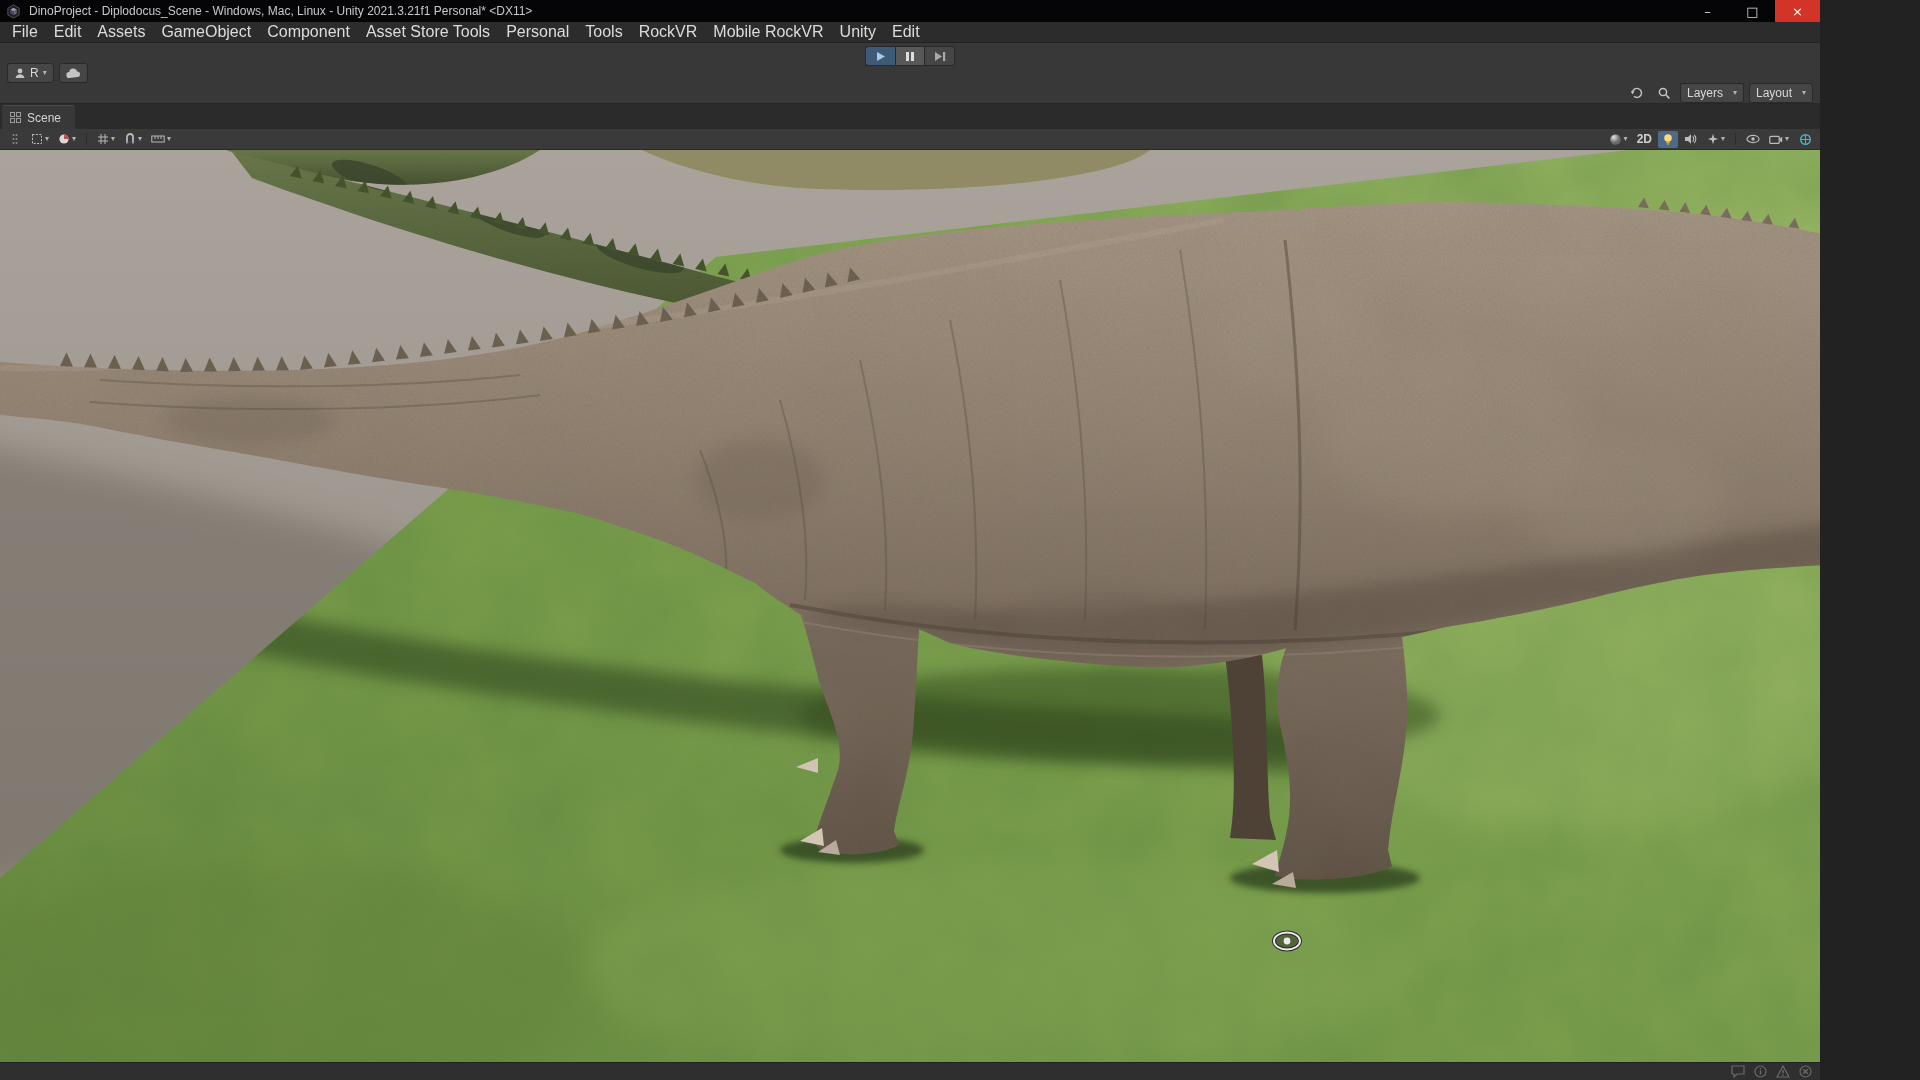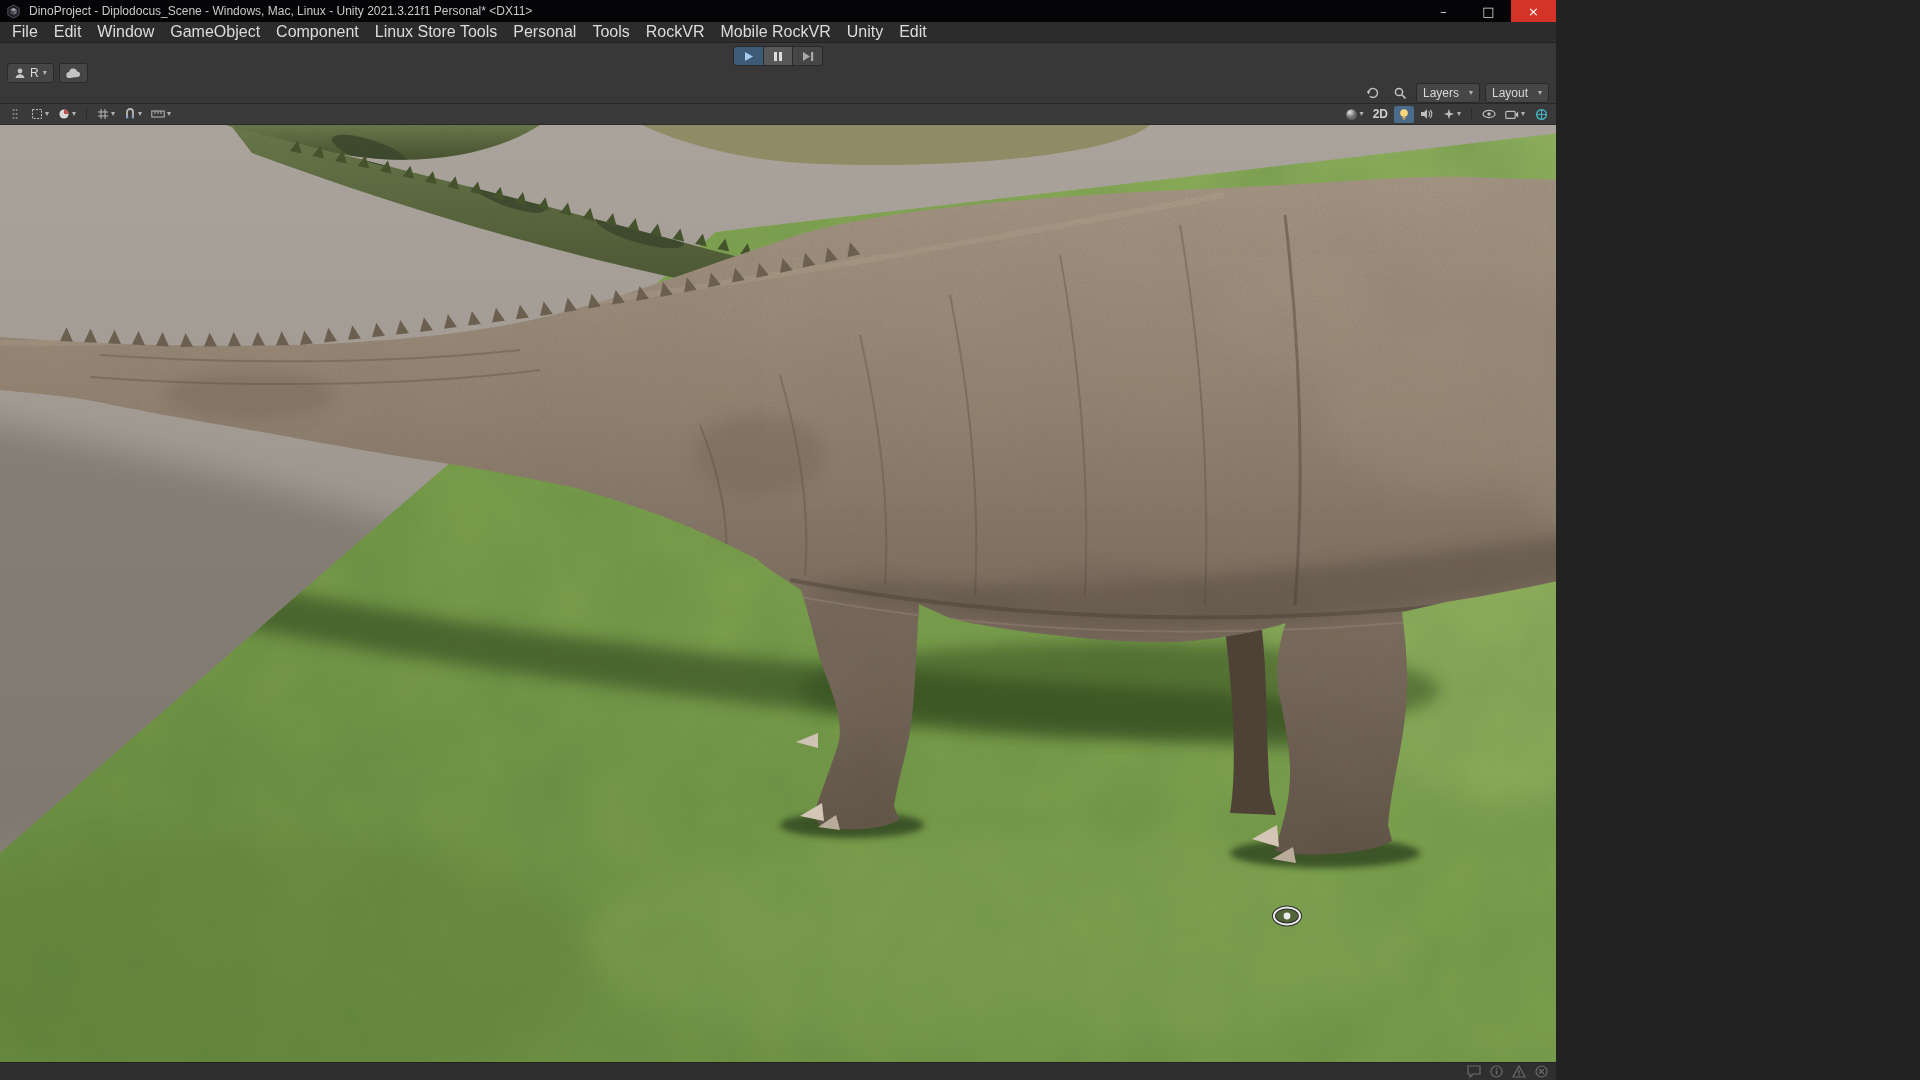--- a/index.html
+++ b/index.html
@@ -4,7 +4,7 @@
 <style>
   * { box-sizing: border-box; margin: 0; padding: 0; }
   html,body { width:1920px; height:1080px; overflow:hidden; background:#222; }
-  .window { width:1556px; height:1080px; display:flex; flex-direction:column;
+  .window { width:1820px; height:1080px; display:flex; flex-direction:column;
             font-family:"Liberation Sans", sans-serif; background:#383838; }
 
   

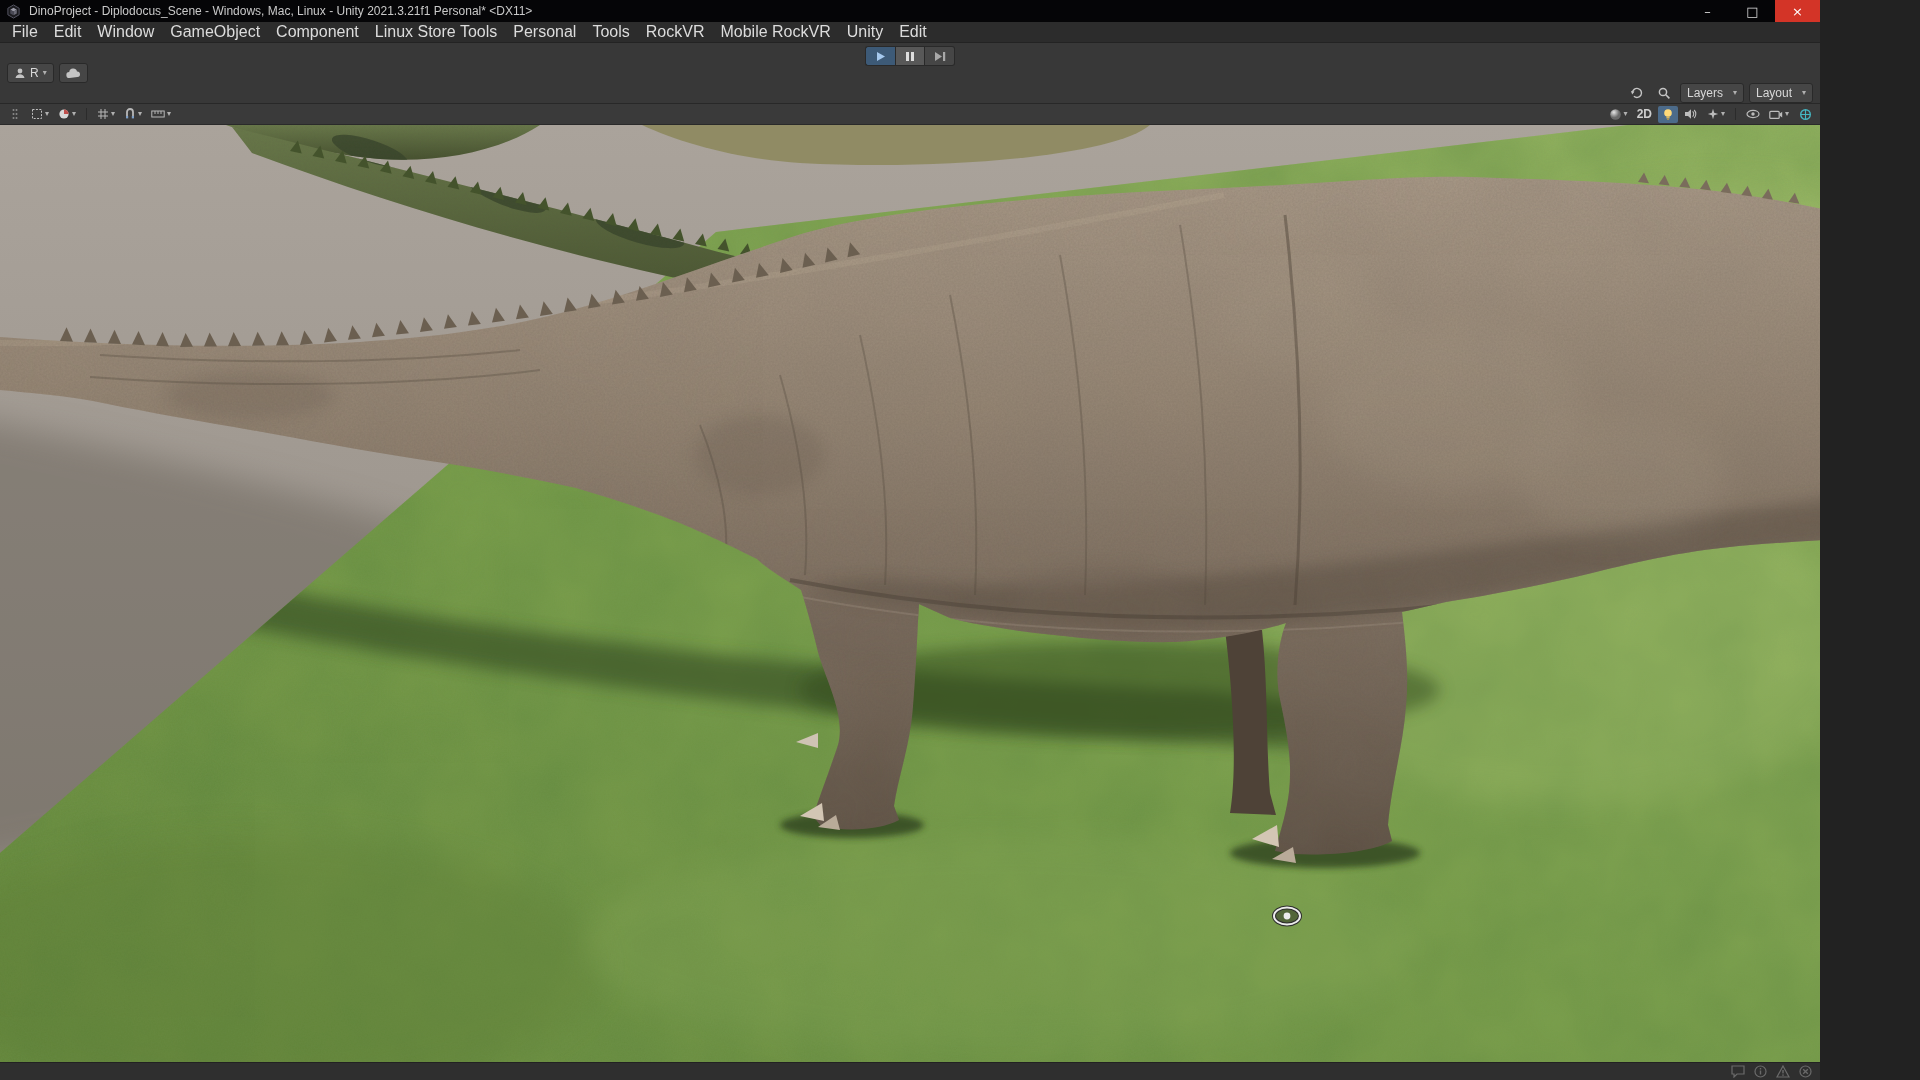--- a/index.html
+++ b/index.html
@@ -88,7 +88,7 @@
   <div class="menubar">
     <span class="menu-item">File</span>
     <span class="menu-item">Edit</span>
-    <span class="menu-item">Window</span>
+    <span class="menu-item">Assets</span>
     <span class="menu-item">GameObject</span>
     <span class="menu-item">Component</span>
     <span class="menu-item">Linux Store Tools</span>

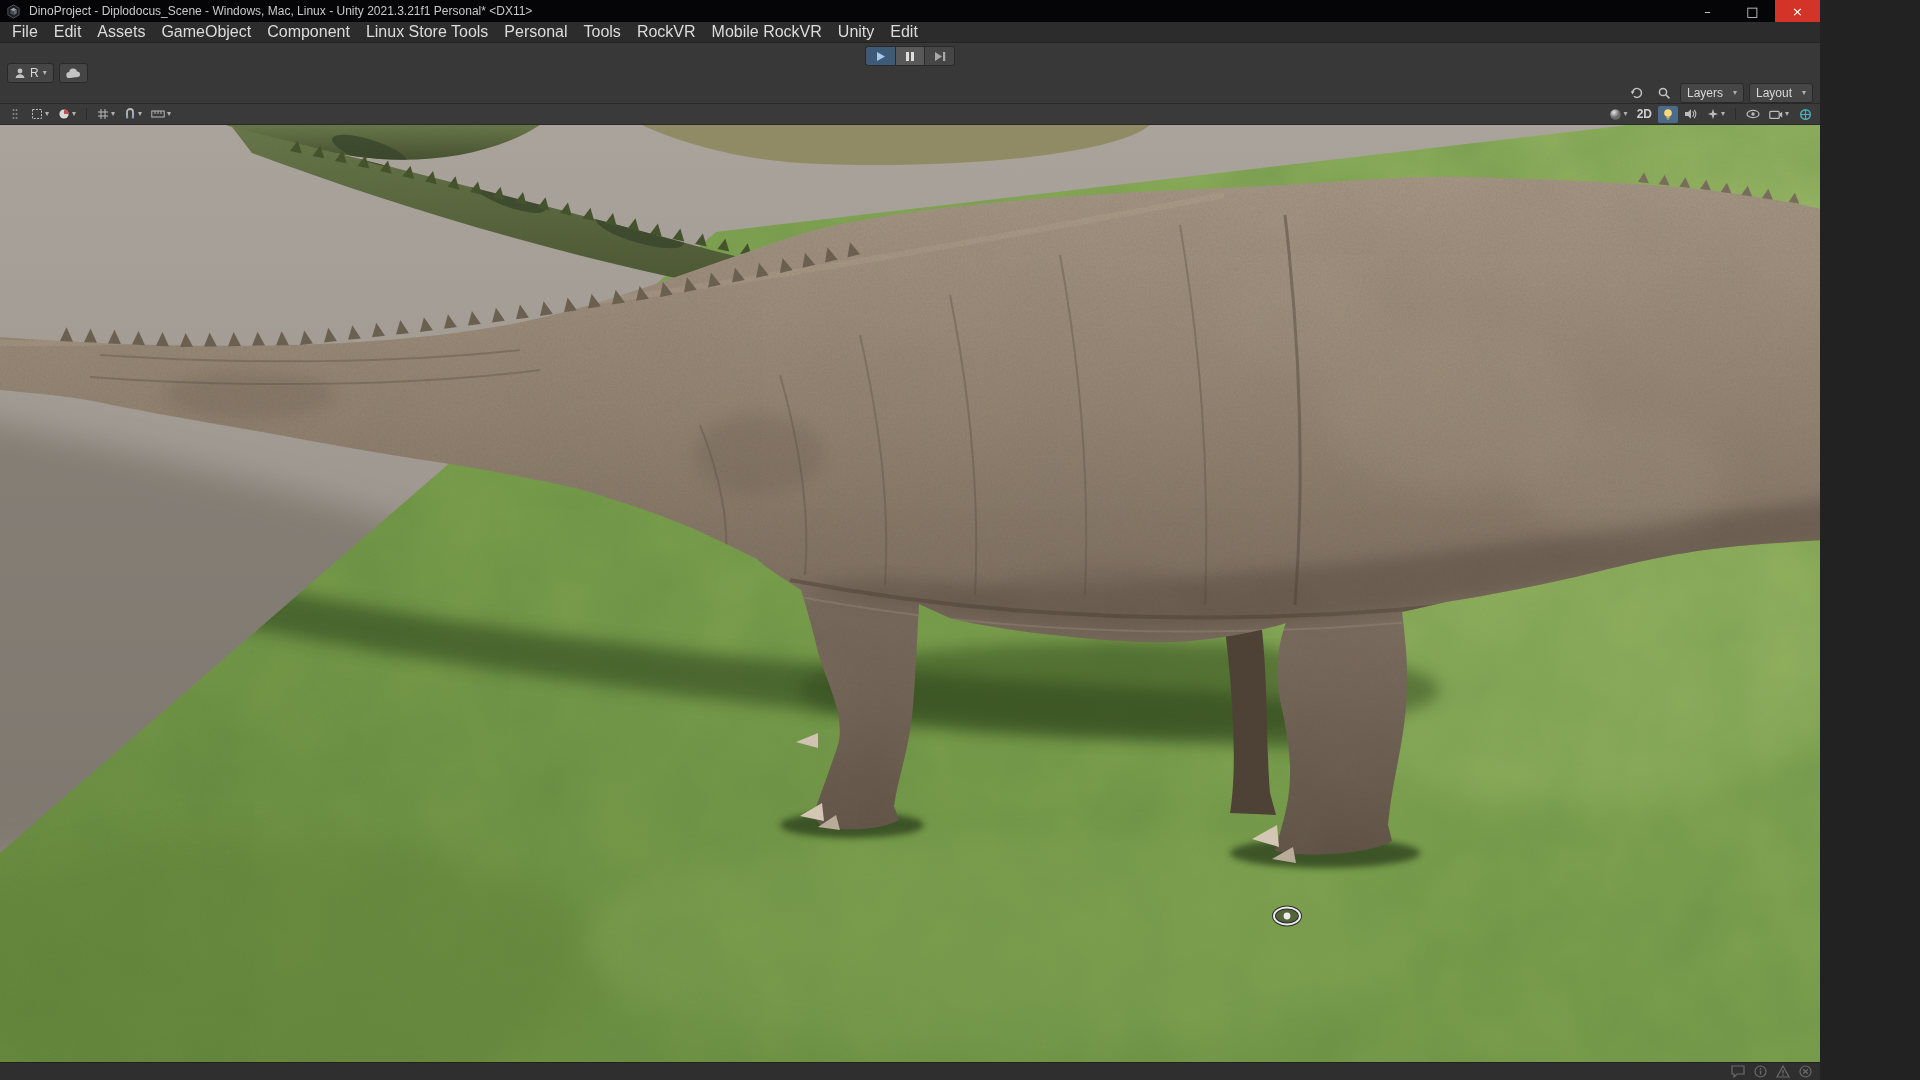--- a/index.html
+++ b/index.html
@@ -91,7 +91,7 @@
     <span class="menu-item">Assets</span>
     <span class="menu-item">GameObject</span>
     <span class="menu-item">Component</span>
-    <span class="menu-item">Linux Store Tools</span>
+    <span class="menu-item">Asset Store Tools</span>
     <span class="menu-item">Personal</span>
     <span class="menu-item">Tools</span>
     <span class="menu-item">RockVR</span>

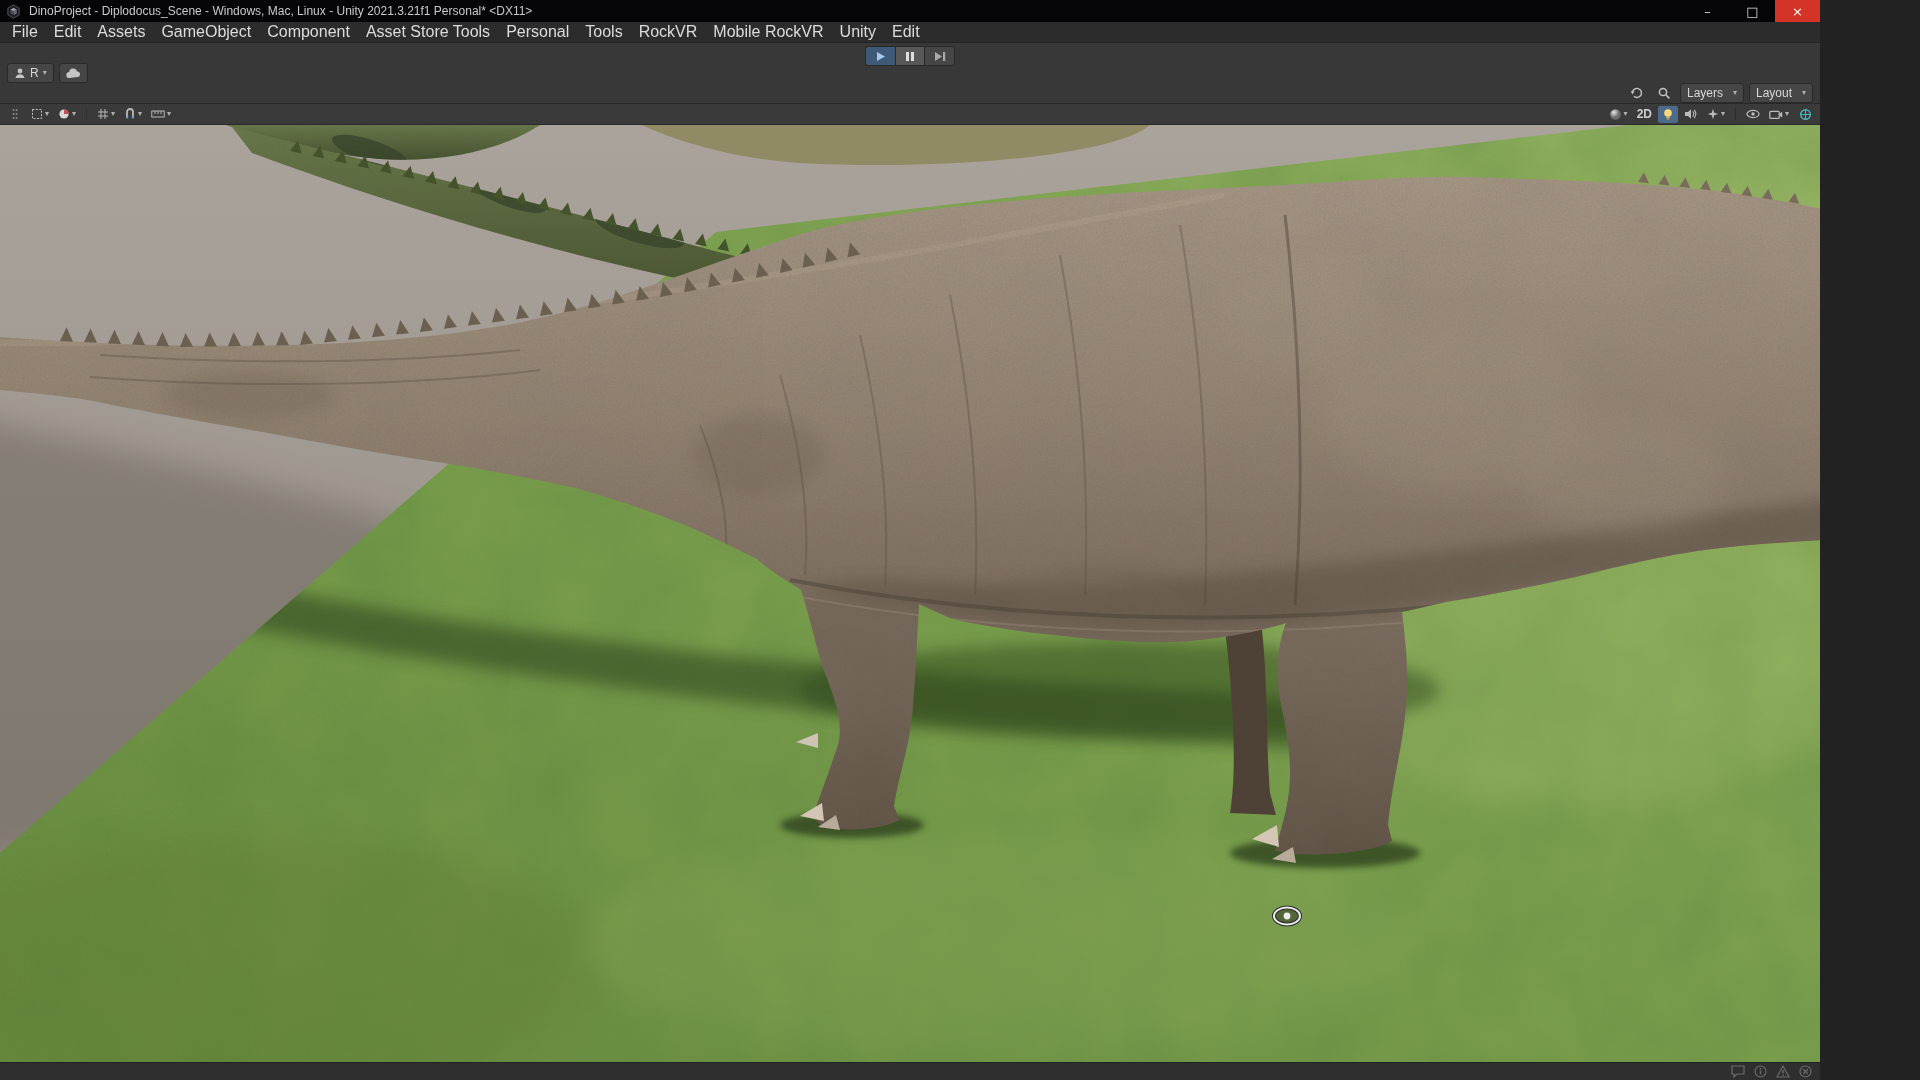--- a/index.html
+++ b/index.html
@@ -159,6 +159,17 @@
     </div>
   </div>
 
+  <div class="tabbar">
+    <div class="tab">
+      <svg width="11" height="11" viewBox="0 0 11 11">
+        <rect x="0.5" y="0.5" width="4" height="4" fill="none" stroke="#9a9a9a"></rect>
+        <rect x="6.5" y="0.5" width="4" height="4" fill="none" stroke="#9a9a9a"></rect>
+        <rect x="0.5" y="6.5" width="4" height="4" fill="none" stroke="#9a9a9a"></rect>
+        <rect x="6.5" y="6.5" width="4" height="4" fill="none" stroke="#9a9a9a"></rect>
+      </svg>
+      <span>Scene</span>
+    </div>
+  </div>
 
   <div class="scene-toolbar">
     <div class="stbtn">

